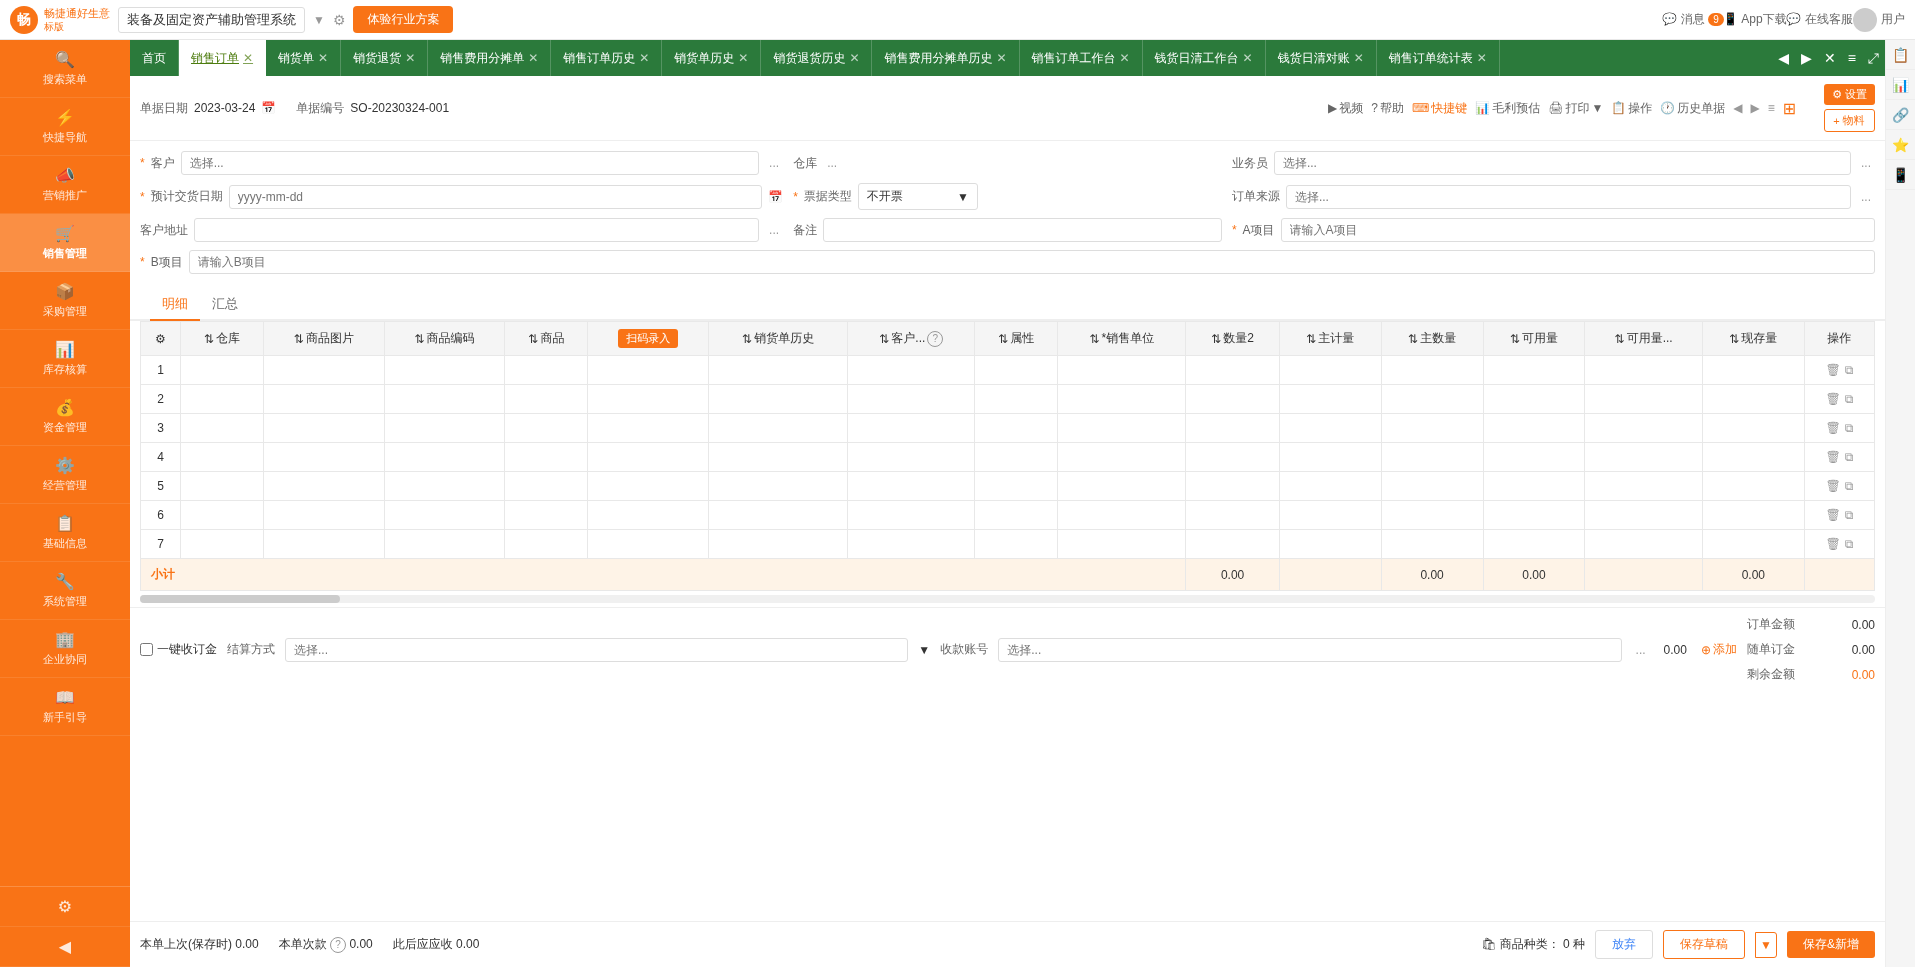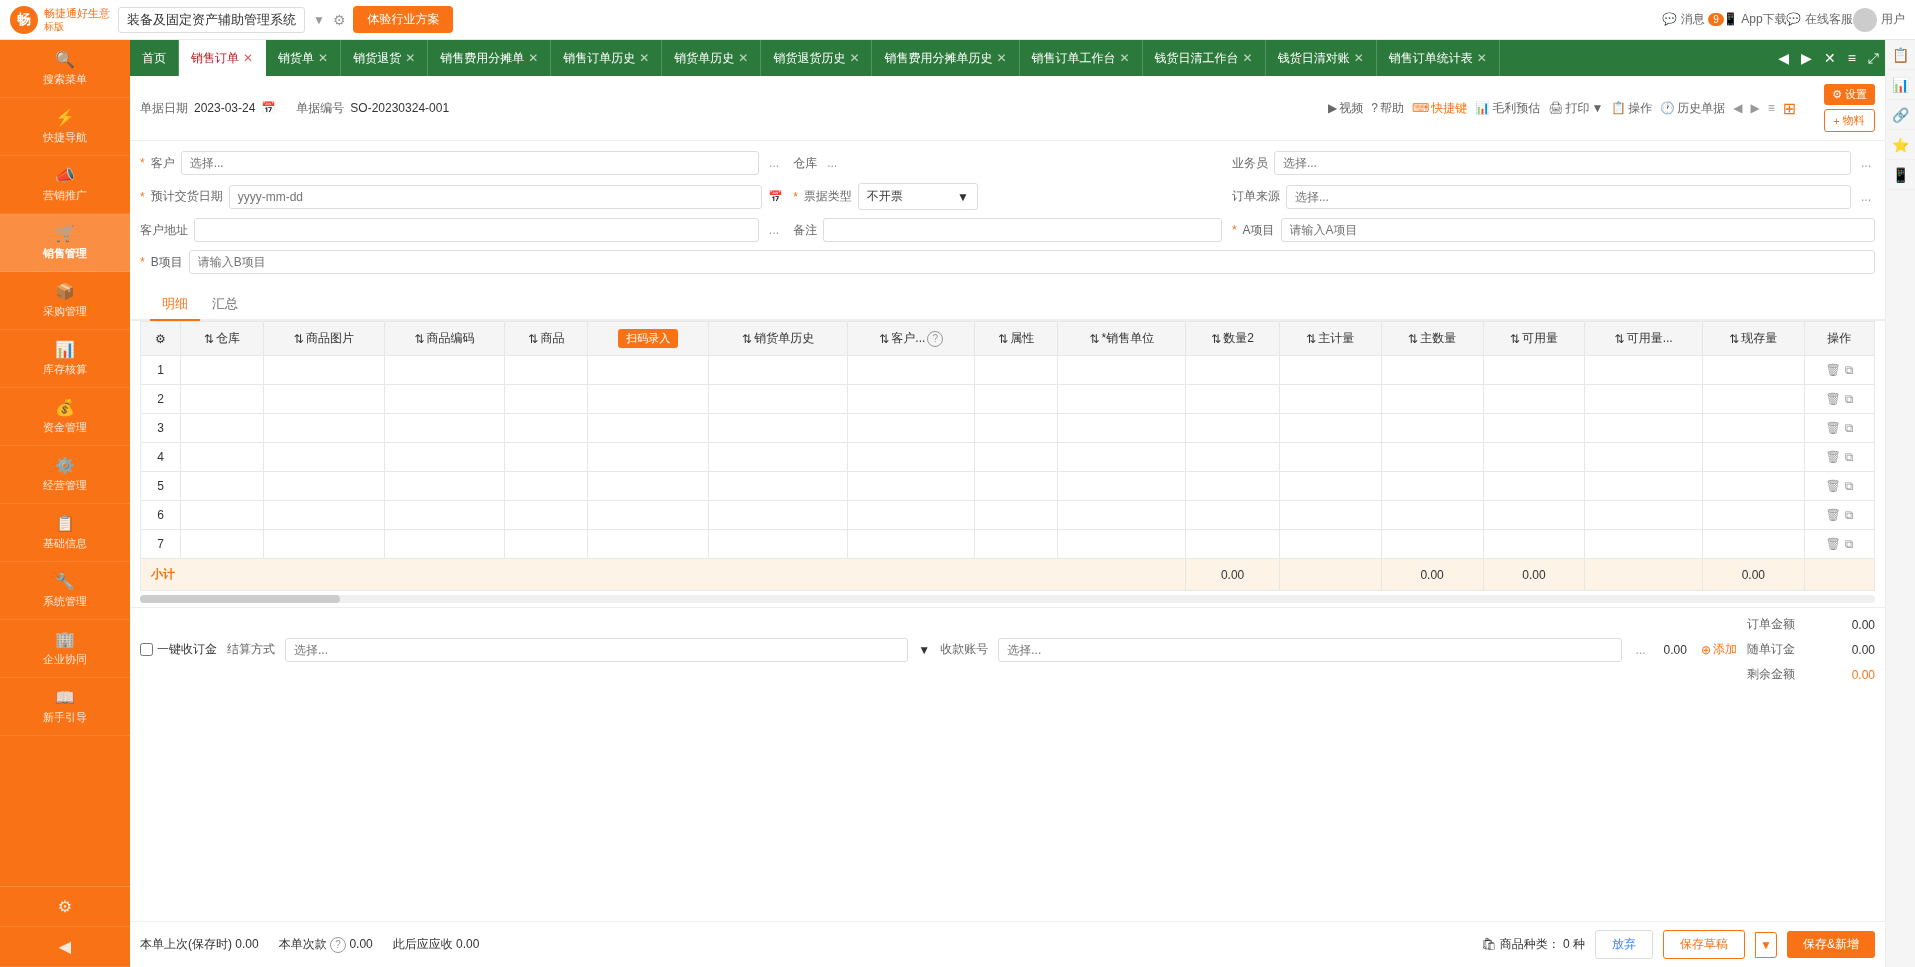--- a/index.html
+++ b/index.html
@@ -30,7 +30,7 @@
     
     .tab-bar { background: #2b7a3b; display: flex; align-items: center; overflow: hidden; height: 36px; }
     .tab-item { padding: 6px 12px; height: 36px; display: flex; align-items: center; cursor: pointer; color: #fff; font-size: 12px; white-space: nowrap; border-right: 1px solid rgba(255,255,255,0.2); }
-    .tab-item.active { background: #fff; color: #b91c1c; }
+    .tab-item.active { background: #fff; color: #4d7c0f; text-decoration: underline; }
     .tab-item .tab-close { margin-left: 4px; opacity: 0.7; }
     .tab-nav-btn { color: #fff; padding: 0 6px; cursor: pointer; font-size: 14px; }
 

